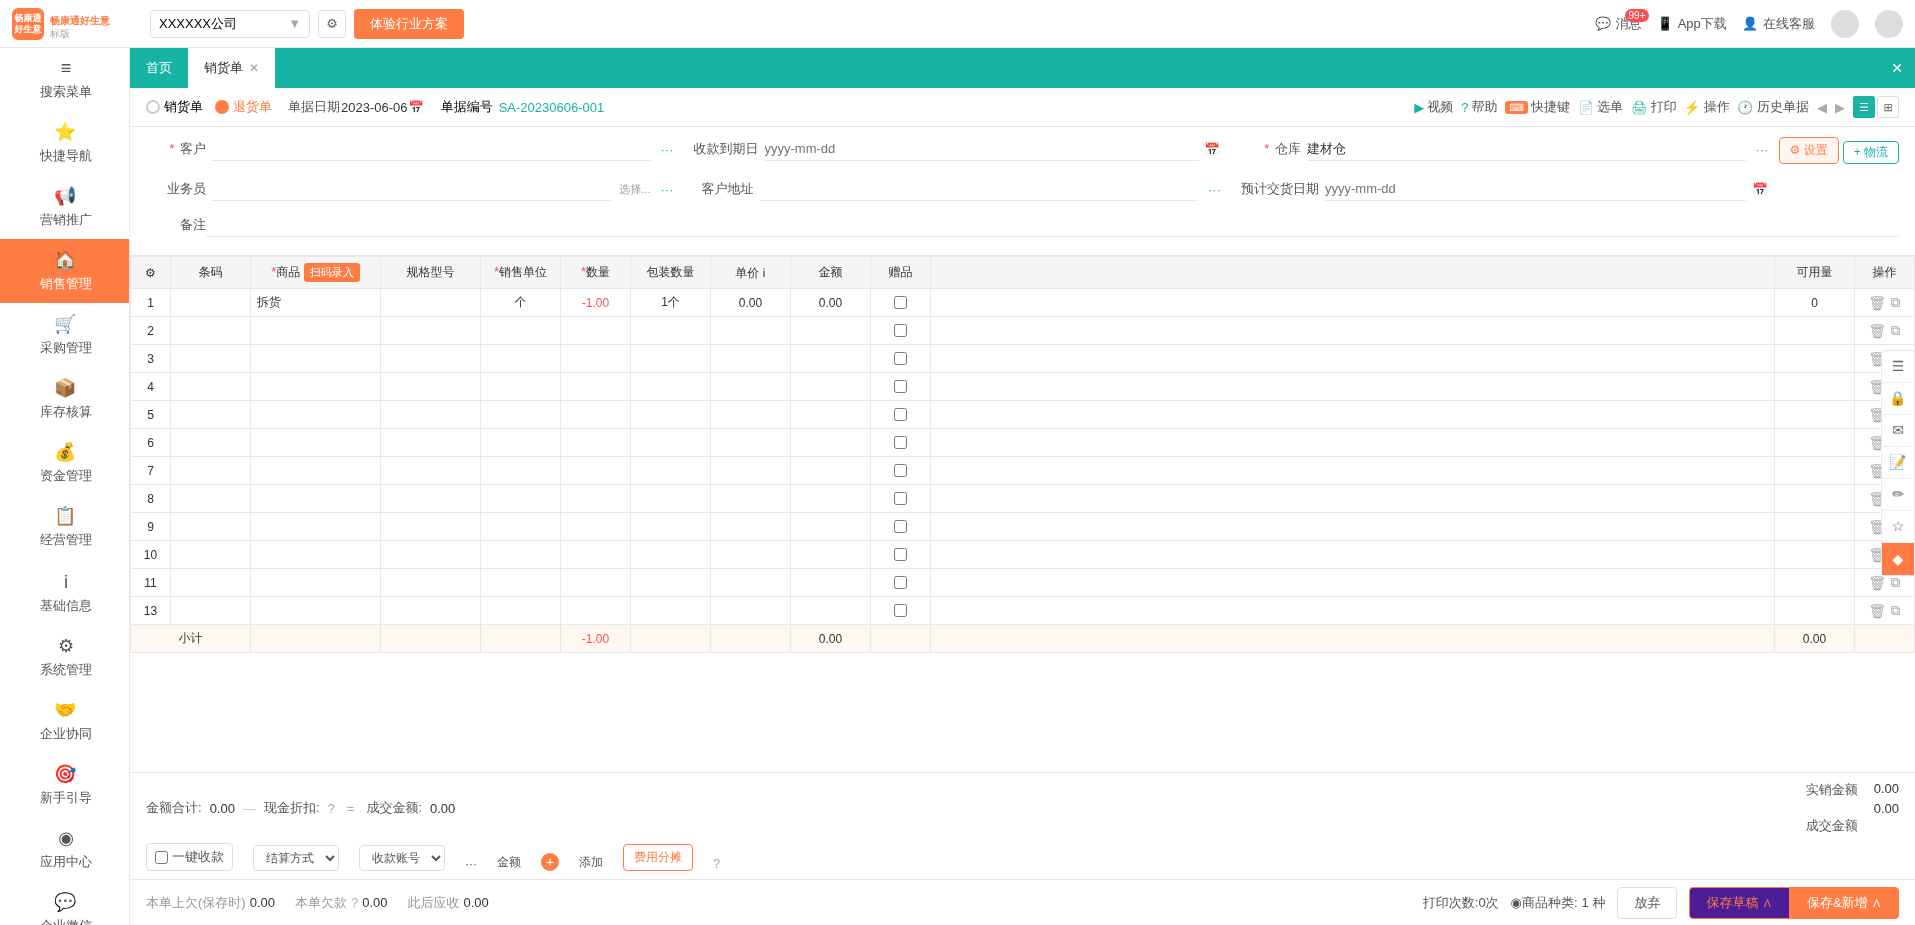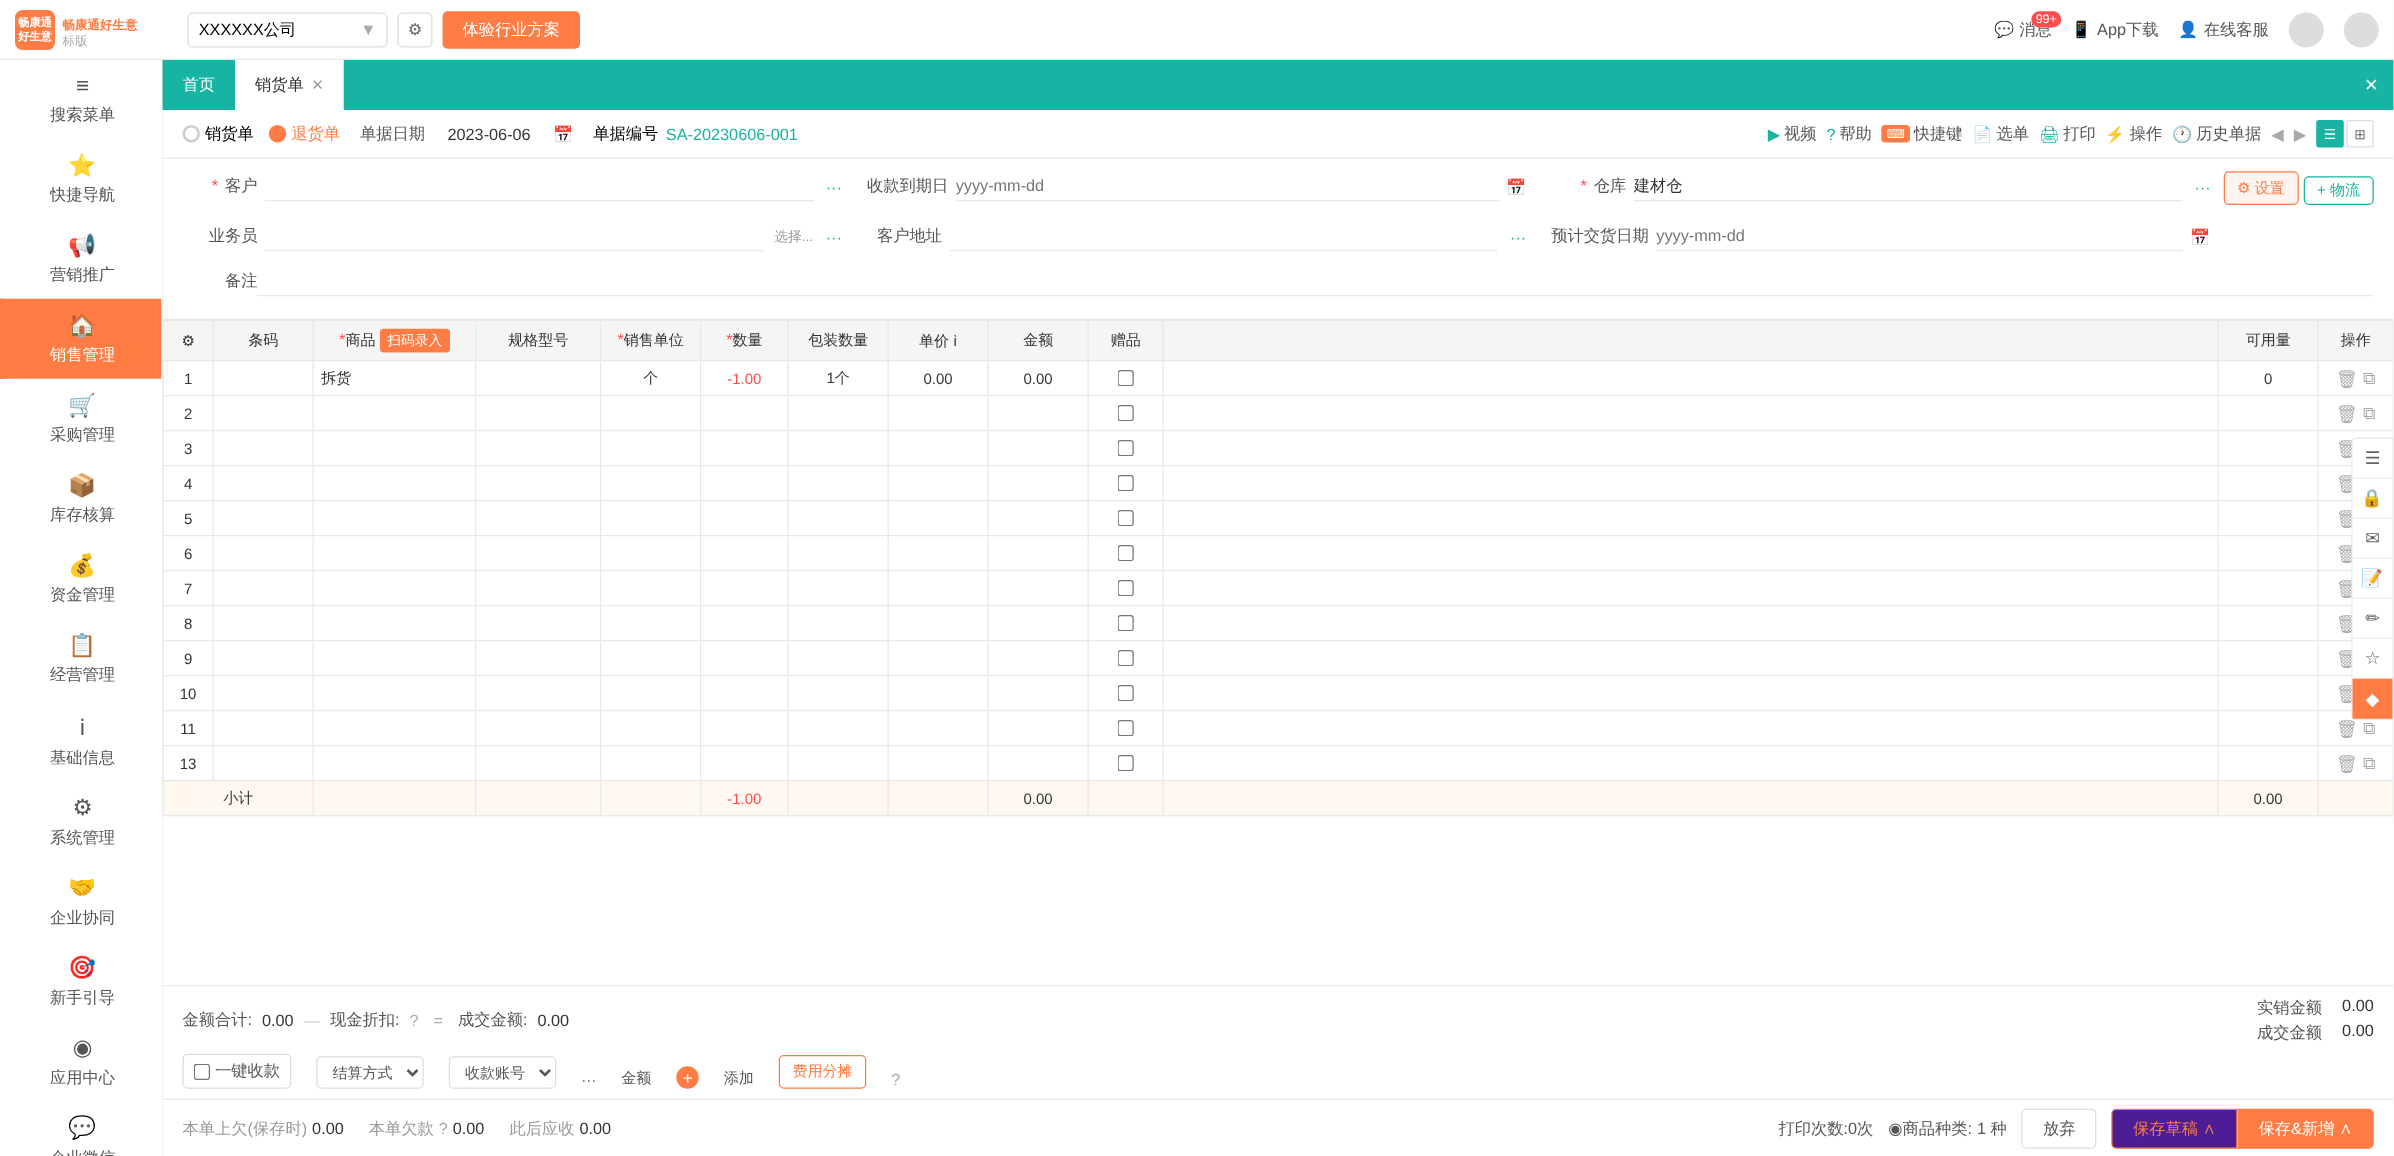--- a/index.html
+++ b/index.html
@@ -127,7 +127,7 @@
       border: 2px solid #ccc; background: #fff;
     }
     .radio-circle.checked { border-color: #ff7d45; background: #ff7d45; }
-    .date-group { display: flex; align-items: center; gap: 18px; }
+    .date-group { display: flex; align-items: center; gap: 1px; }
     .date-label { color: #555; }
     .date-value { color: #333; font-weight: 500; }
     .calendar-icon { color: #17b3a3; cursor: pointer; }

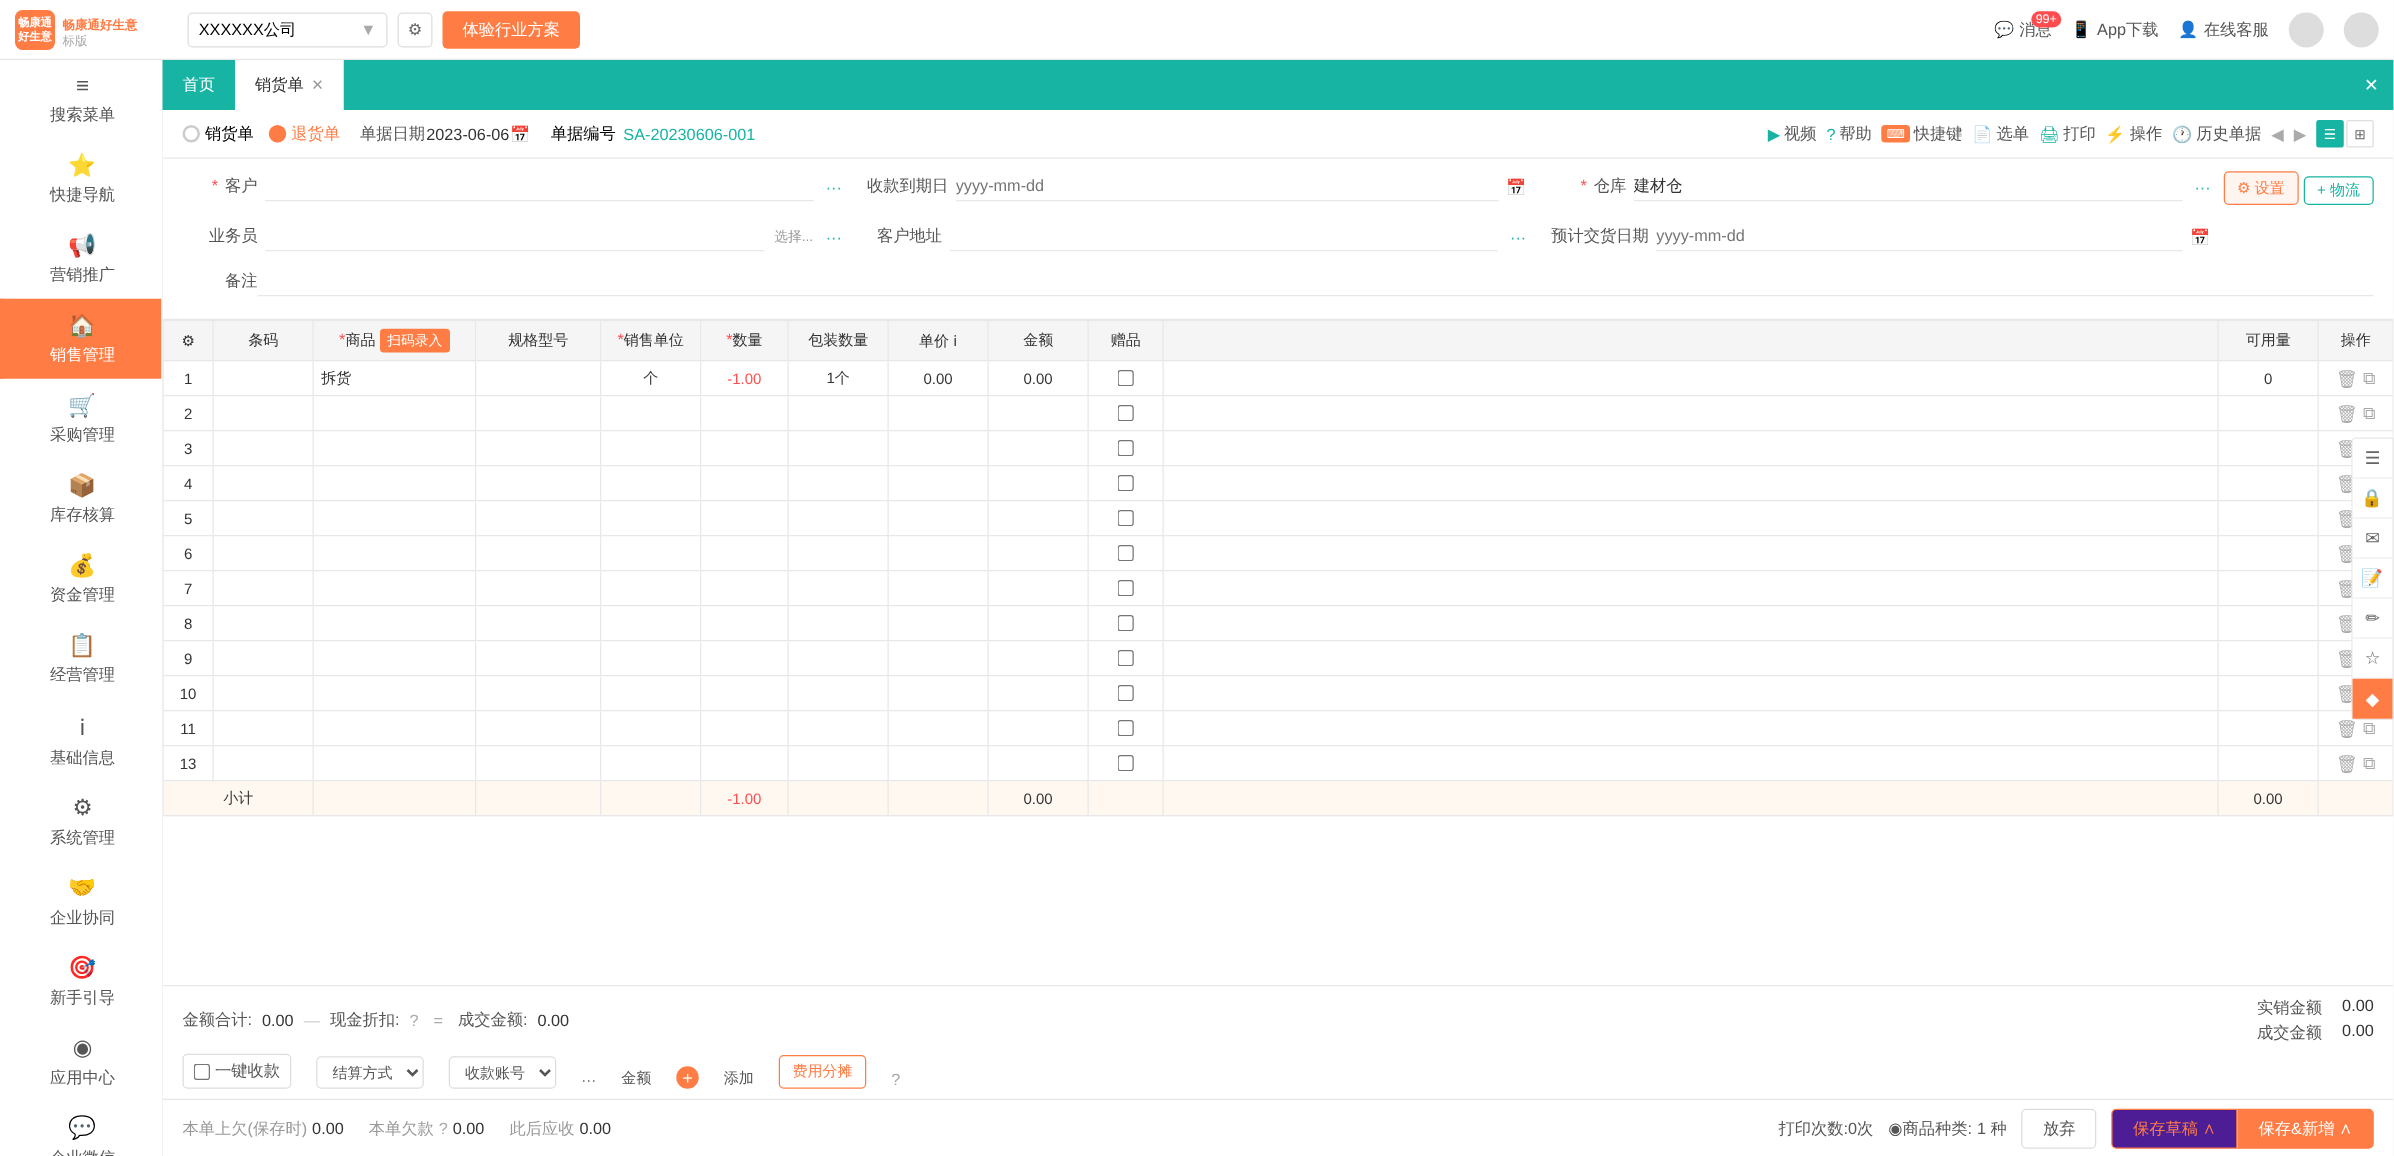--- a/index.html
+++ b/index.html
@@ -920,7 +920,7 @@
               <span style="color:#333;font-weight:500;">0.00</span>
             </div>
             <div style="display:flex;gap:16px;justify-content:flex-end;margin-top:2px;">
-              <span style="color:#555;">成交金额</span>
+              <span style="color:#555;margin-top:16px;">成交金额</span>
               <span style="color:#333;font-weight:500;">0.00</span>
             </div>
           </div>

